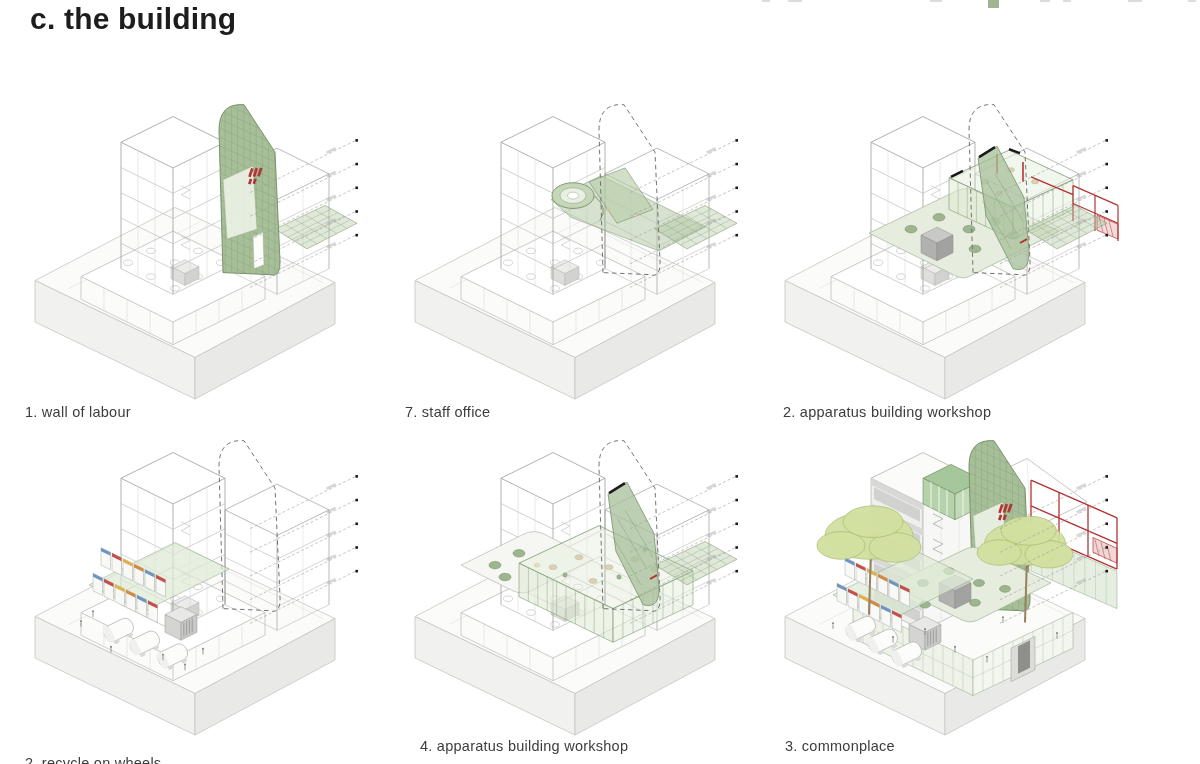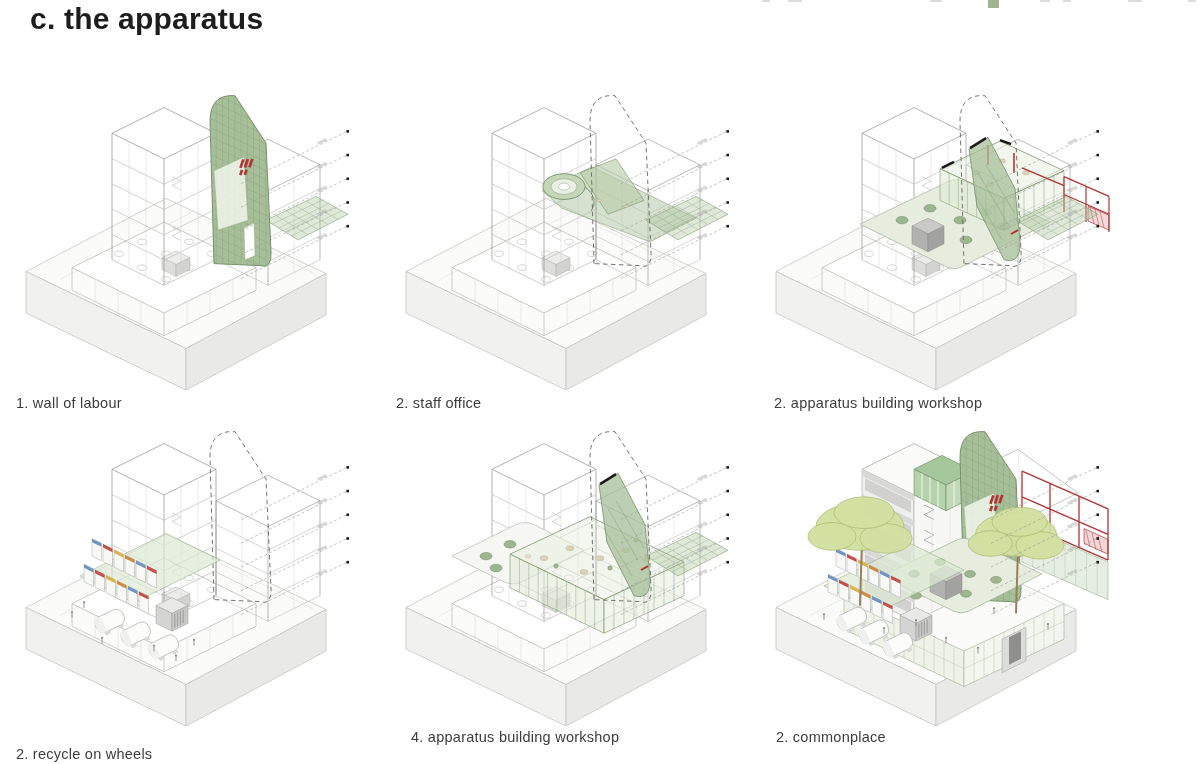--- a/index.html
+++ b/index.html
@@ -23,7 +23,7 @@
 </head>
 <body>
 
-<h1 id="page-title">c. the apparatus</h1>
+<h1 id="page-title">c. the building</h1>
 
 <div>
   <div class="remnant" style="left:762px;width:8px"></div>

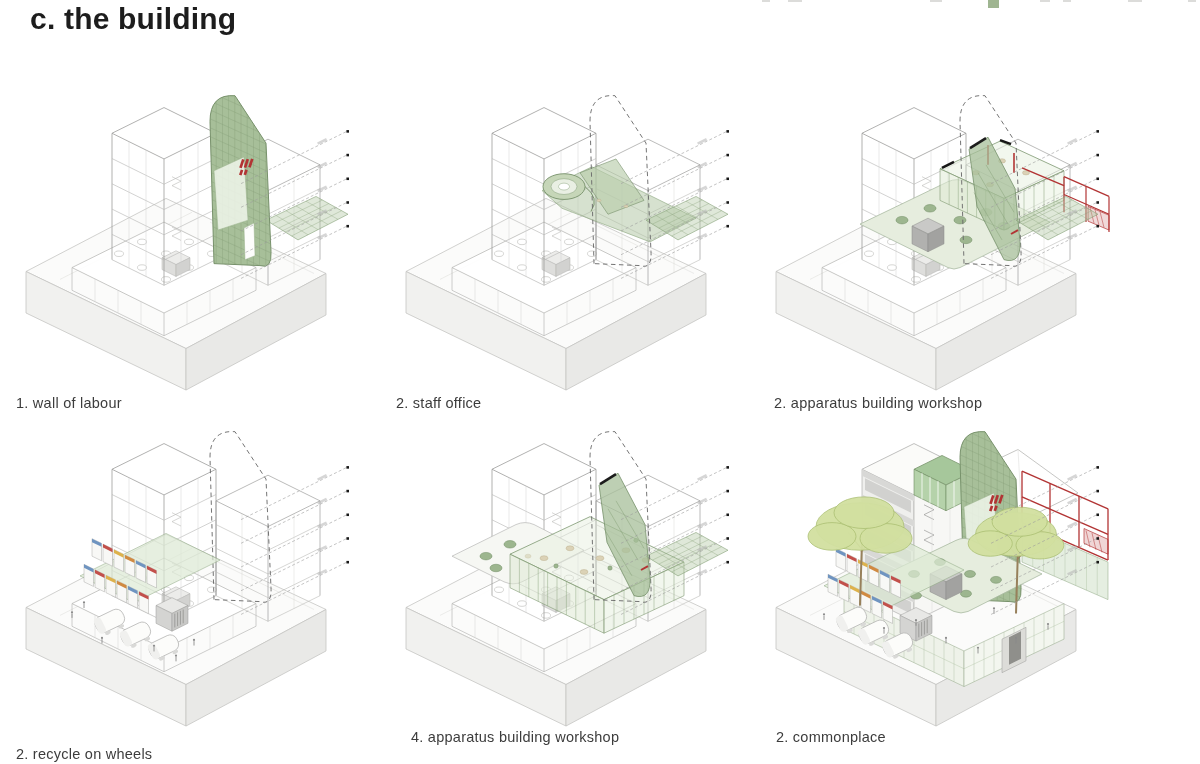--- a/index.html
+++ b/index.html
@@ -13,7 +13,7 @@
   }
   .remnant{position:absolute;top:0;height:2px;background:#dcdcda}
   #header-tab{position:absolute;top:0;width:11px;height:8px}
-  .panel{position:absolute;width:360px;height:340px;margin:4px;padding:0}
+  .panel{position:absolute;width:360px;height:340px;margin:13px;padding:0}
   .panel svg{position:absolute;left:0;top:0;width:360px;height:318px}
   .caption{
     position:absolute;font-size:14.5px;color:#3c3c3c;

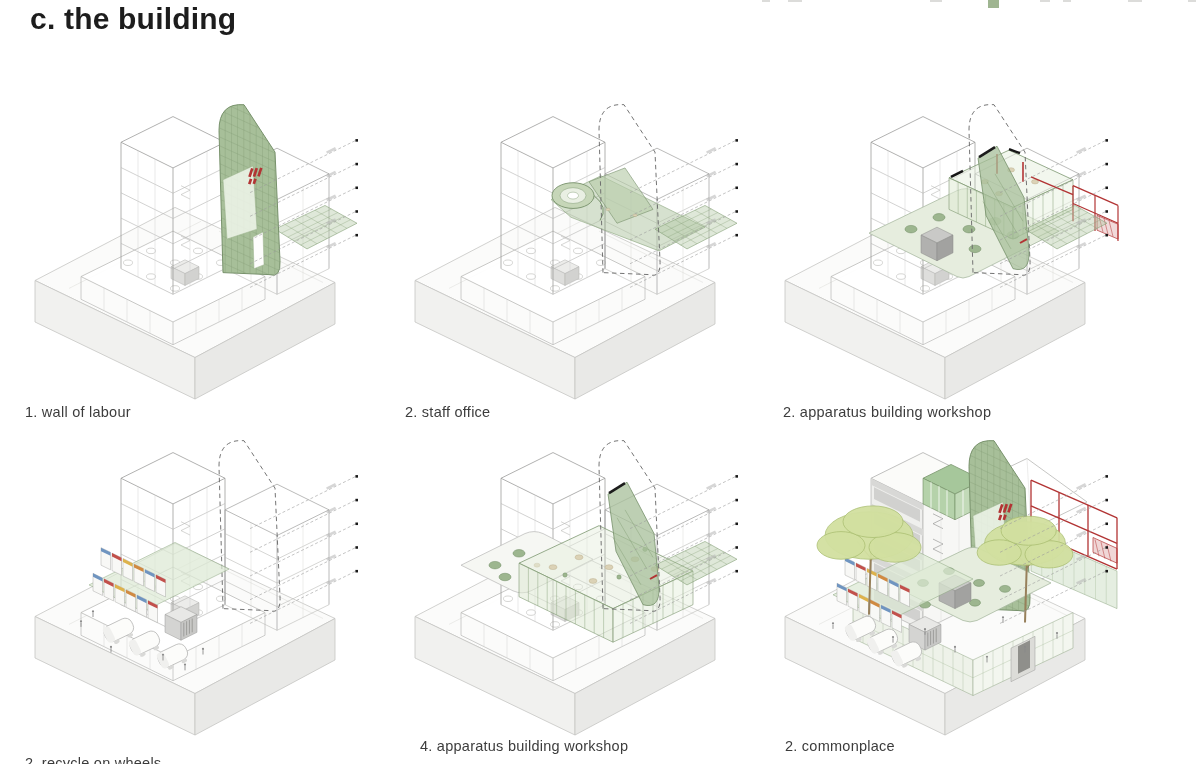--- a/index.html
+++ b/index.html
@@ -273,7 +273,7 @@
       <rect x="303" y="163" width="10" height="2.6" fill="#b4b4b4" opacity="0.55" transform="rotate(-26 308 164)"></rect>
       <rect x="332.4" y="152.8" width="2.6" height="2.6" fill="#181818"></rect>
     </svg>
-  <figcaption class="caption" style="left:2px;top:321px">2. staff office</figcaption>
+  <figcaption class="caption" style="left:2px;top:321px">7. staff office</figcaption>
 </figure>
 <figure class="panel" style="left:760px;top:70px">
   <svg class="axon" viewBox="0 0 360 322" preserveAspectRatio="none">

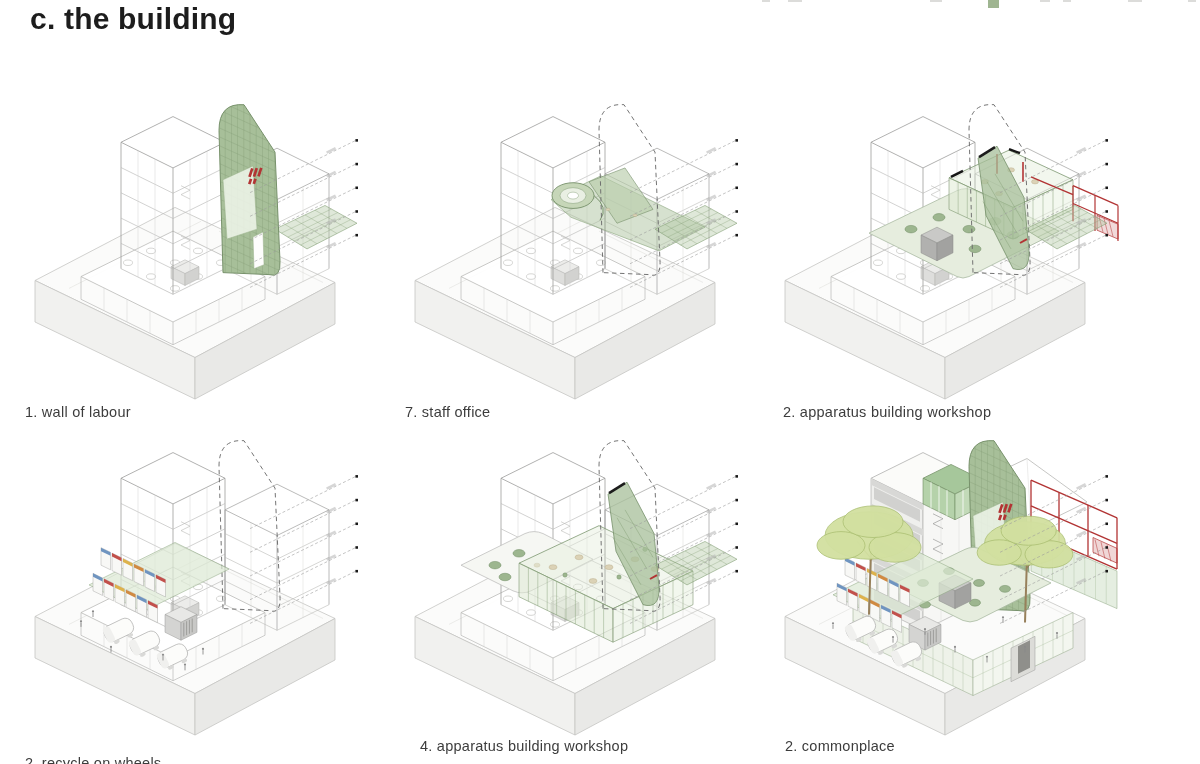--- a/index.html
+++ b/index.html
@@ -928,7 +928,7 @@
       <rect x="303" y="163" width="10" height="2.6" fill="#b4b4b4" opacity="0.55" transform="rotate(-26 308 164)"></rect>
       <rect x="332.4" y="152.8" width="2.6" height="2.6" fill="#181818"></rect>
     </svg>
-  <figcaption class="caption" style="left:12px;top:319px">2. commonplace</figcaption>
+  <figcaption class="caption" style="left:12px;top:319px">3. commonplace</figcaption>
 </figure>
 
 </body></html>

